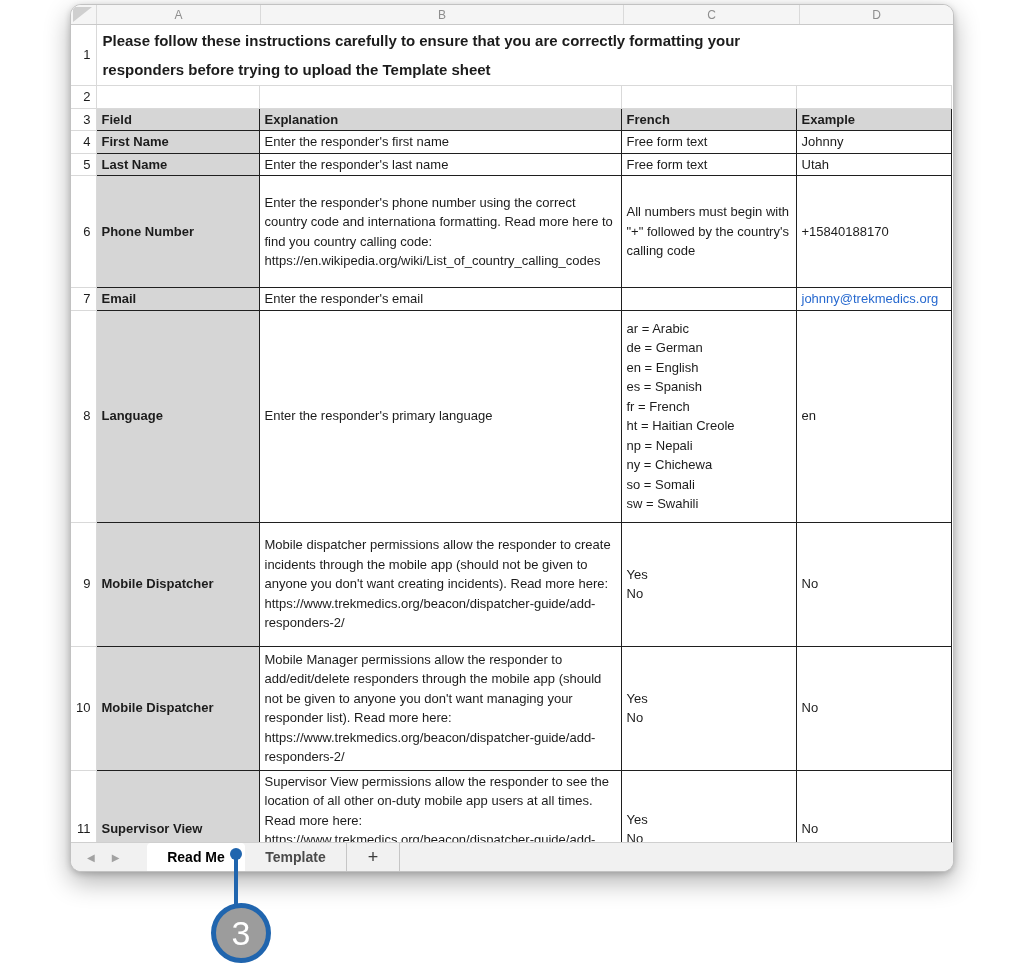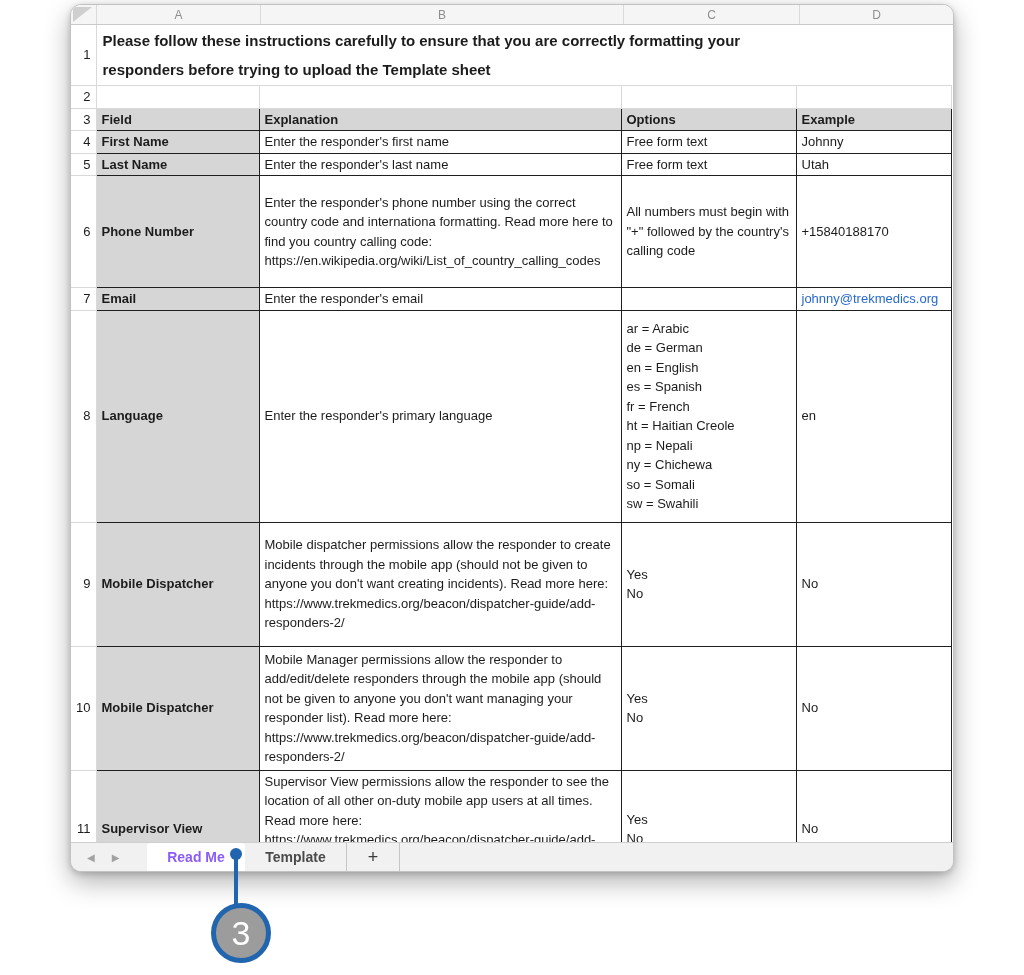--- a/index.html
+++ b/index.html
@@ -149,7 +149,7 @@
         <td class="rownum">3</td>
         <td class="dark grayhead">Field</td>
         <td class="dark grayhead">Explanation</td>
-        <td class="dark grayhead">Options</td>
+        <td class="dark grayhead">French</td>
         <td class="dark grayhead">Example</td>
       </tr>
 

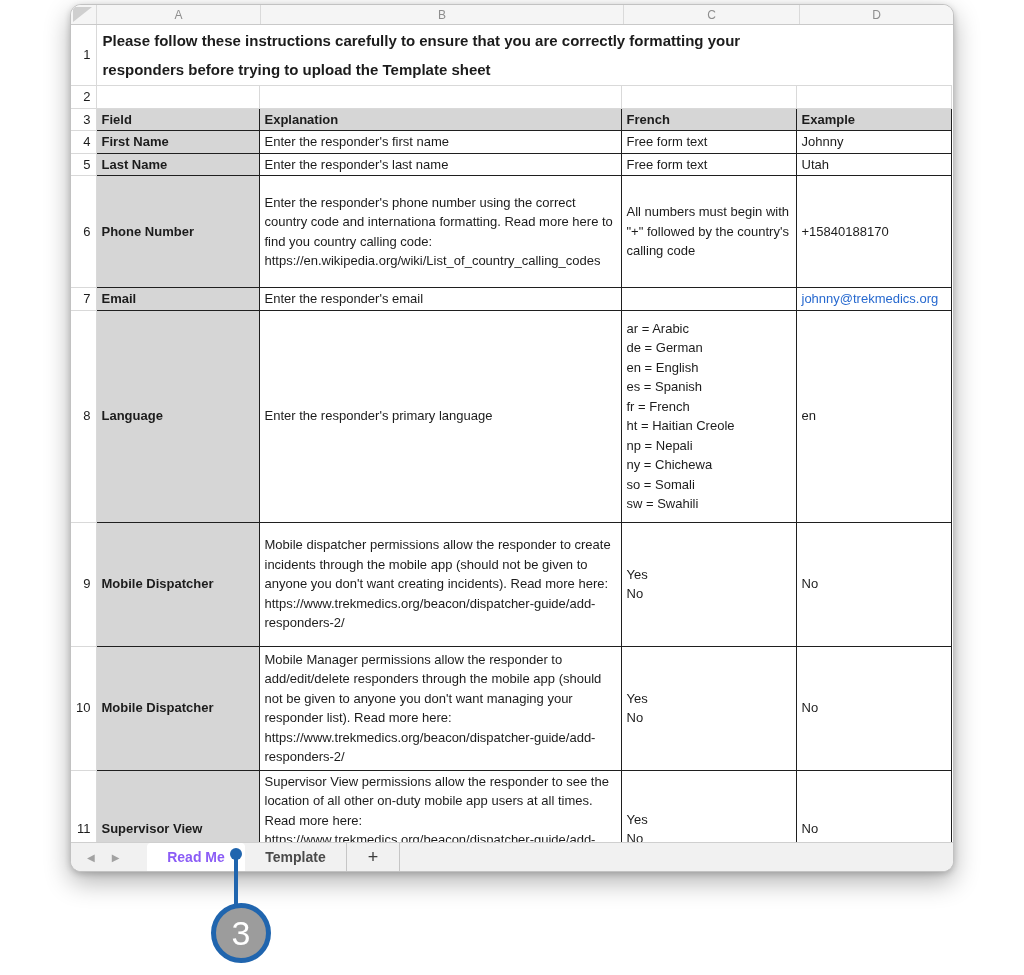--- a/index.html
+++ b/index.html
@@ -81,7 +81,7 @@
   }
   .tab.active{
     width:98px;flex:0 0 98px;background:#ffffff;border-radius:4px 4px 0 0;
-    color:#8b5cf6;font-weight:bold;
+    color:#000000;font-weight:bold;
   }
   .tab.inactive{width:102px;flex:0 0 102px;border-right:1px solid #c6c6c6;}
   .tab.addtab{

